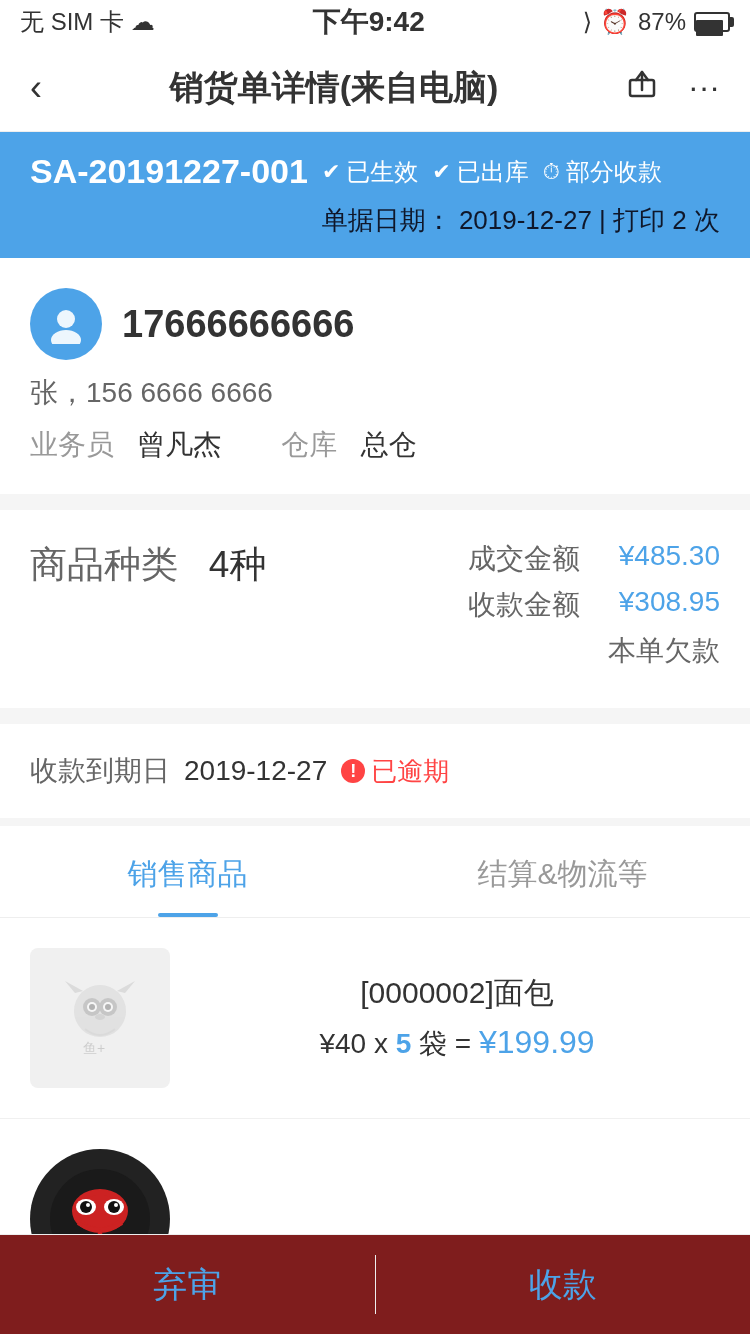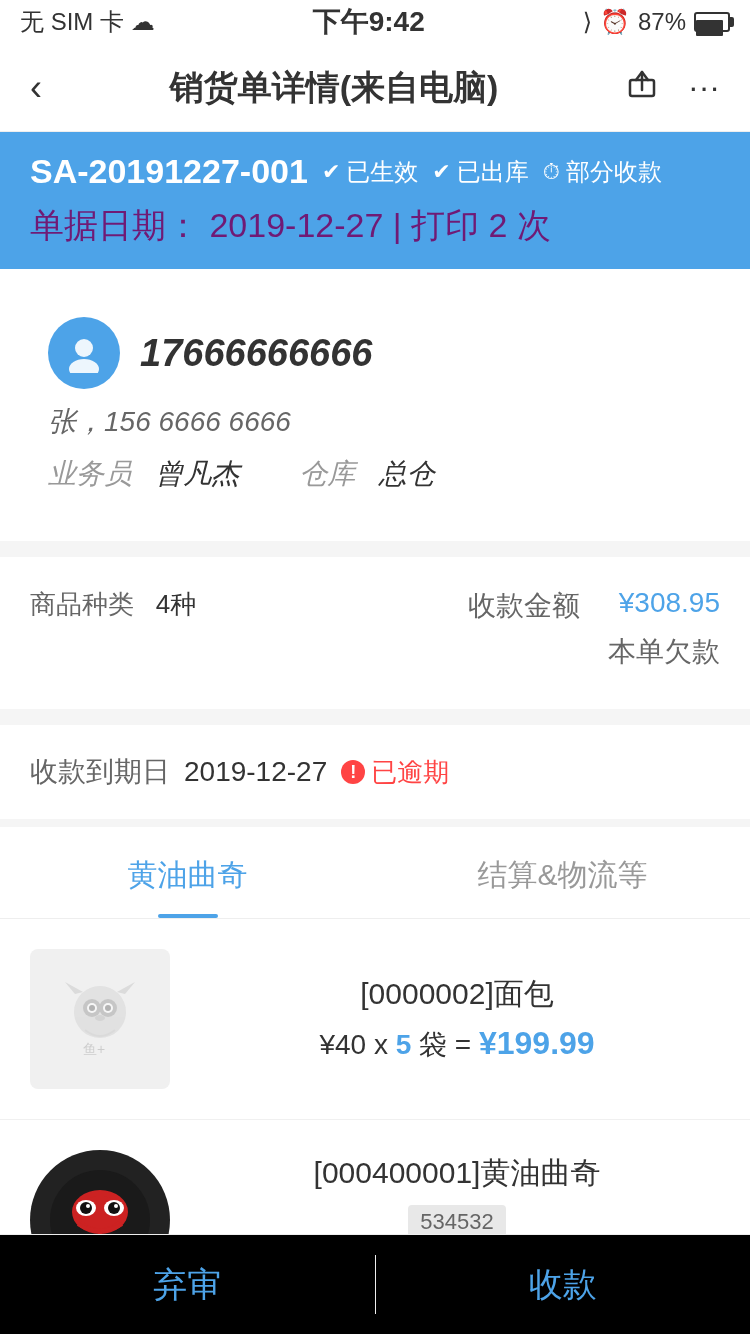--- a/index.html
+++ b/index.html
@@ -77,8 +77,9 @@
     }
     .badge-icon { font-size: 22px; }
     .order-date {
-      font-size: 34px;
-      color: #701a75;
+      font-size: 26px;
+      color: #0f172a;
+      text-align: right;
     }
 
     

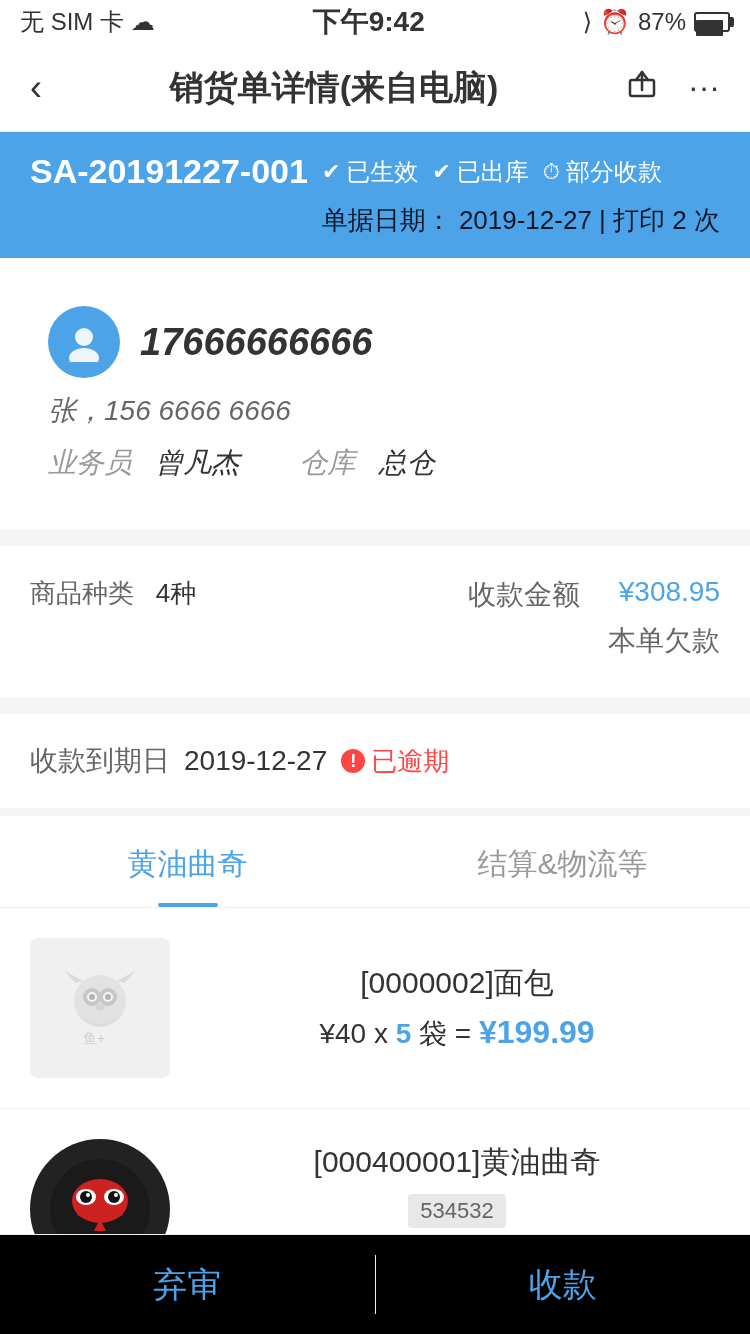--- a/index.html
+++ b/index.html
@@ -85,9 +85,8 @@
     
     .customer-section {
       background: #fff;
-      padding: 48px;
+      padding: 30px;
       margin-bottom: 16px;
-      font-style: italic;
     }
     .customer-top {
       display: flex;

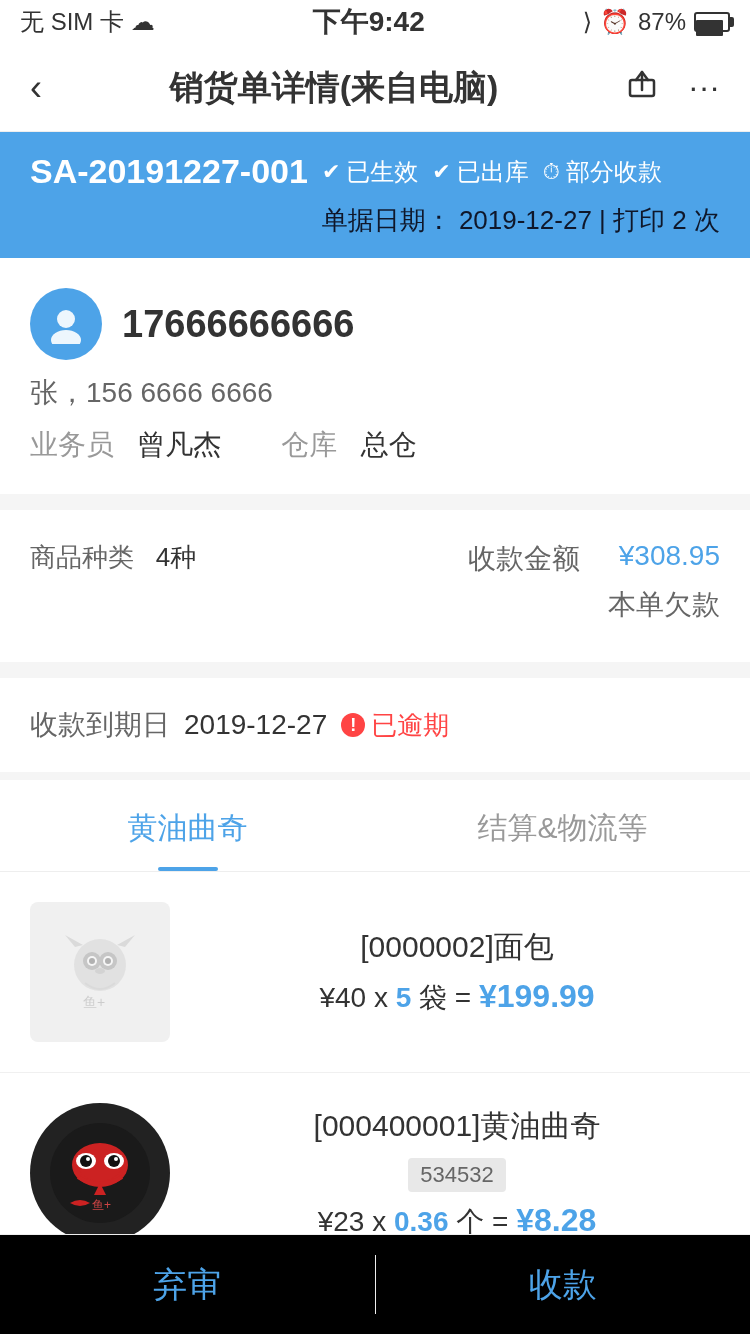--- a/index.html
+++ b/index.html
@@ -133,7 +133,7 @@
       justify-content: space-between;
       align-items: flex-start;
     }
-    .stats-left { font-size: 26px; color: #666; }
+    .stats-left { font-size: 37px; color: #666; }
     .stats-left-value { color: #333; font-weight: 500; }
     .stats-right { text-align: right; }
     .stat-row {

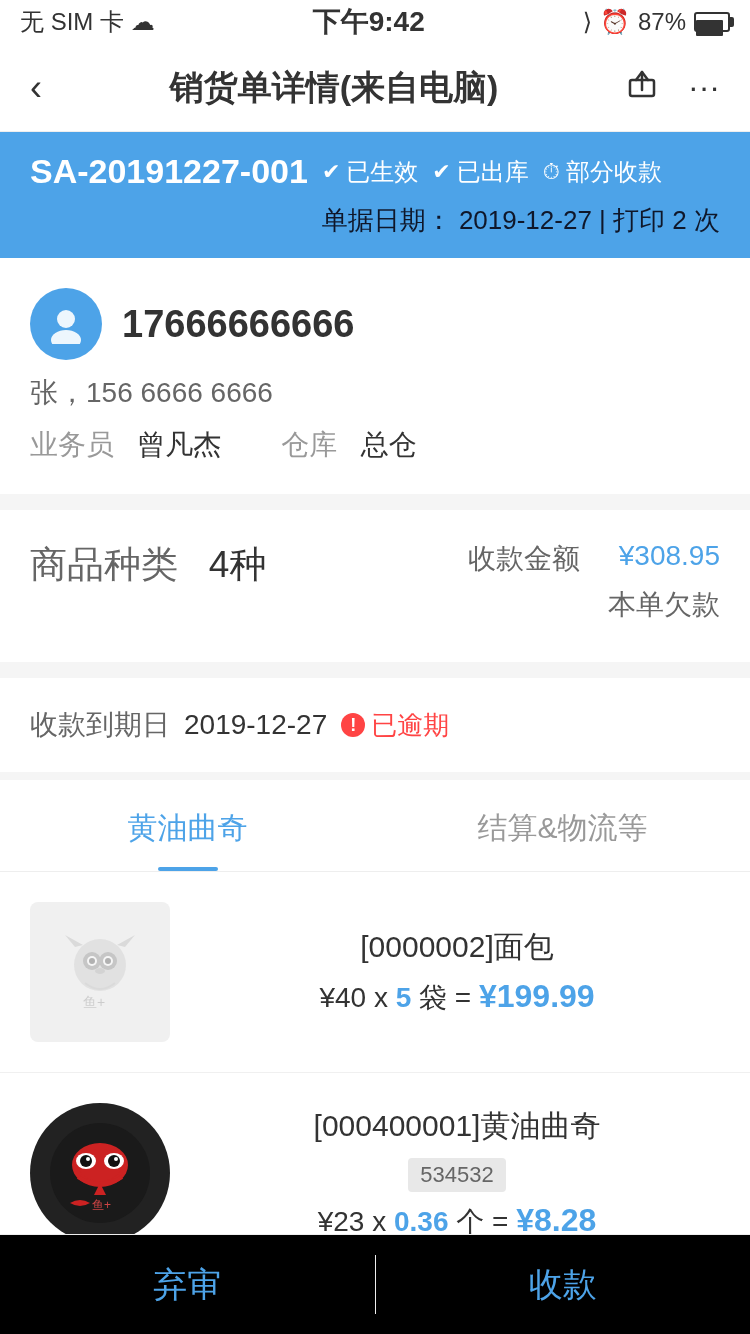--- a/index.html
+++ b/index.html
@@ -389,6 +389,10 @@
   </div>
   <div class="stats-right">
     <div class="stat-row">
+      <span class="stat-label">成交金额</span>
+      <span class="stat-value">¥485.30</span>
+    </div>
+    <div class="stat-row">
       <span class="stat-label">收款金额</span>
       <span class="stat-value">¥308.95</span>
     </div>

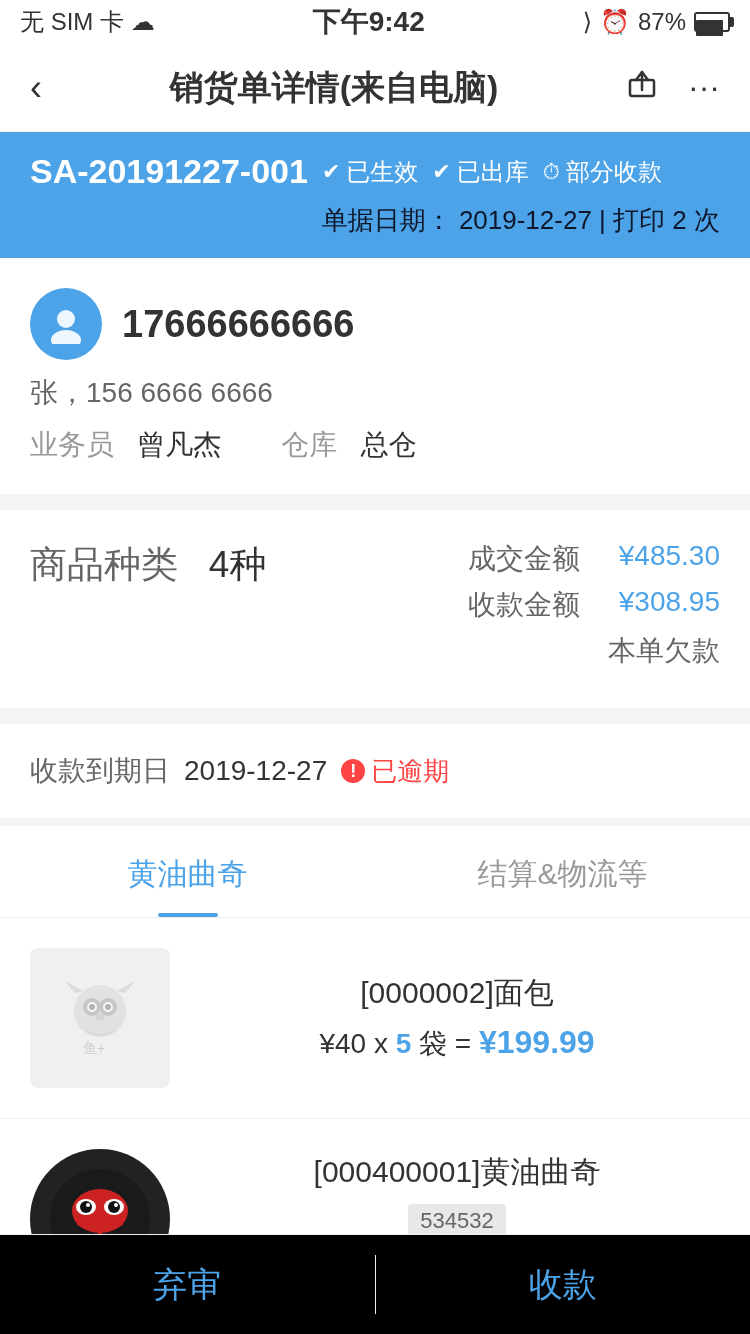--- a/index.html
+++ b/index.html
@@ -413,7 +413,7 @@
 
 <div class="tabs">
   <div class="tab active">
-    <span>黄油曲奇</span>
+    <span>销售商品</span>
   </div>
   <div class="tab inactive">
     <span>结算&amp;物流等</span>

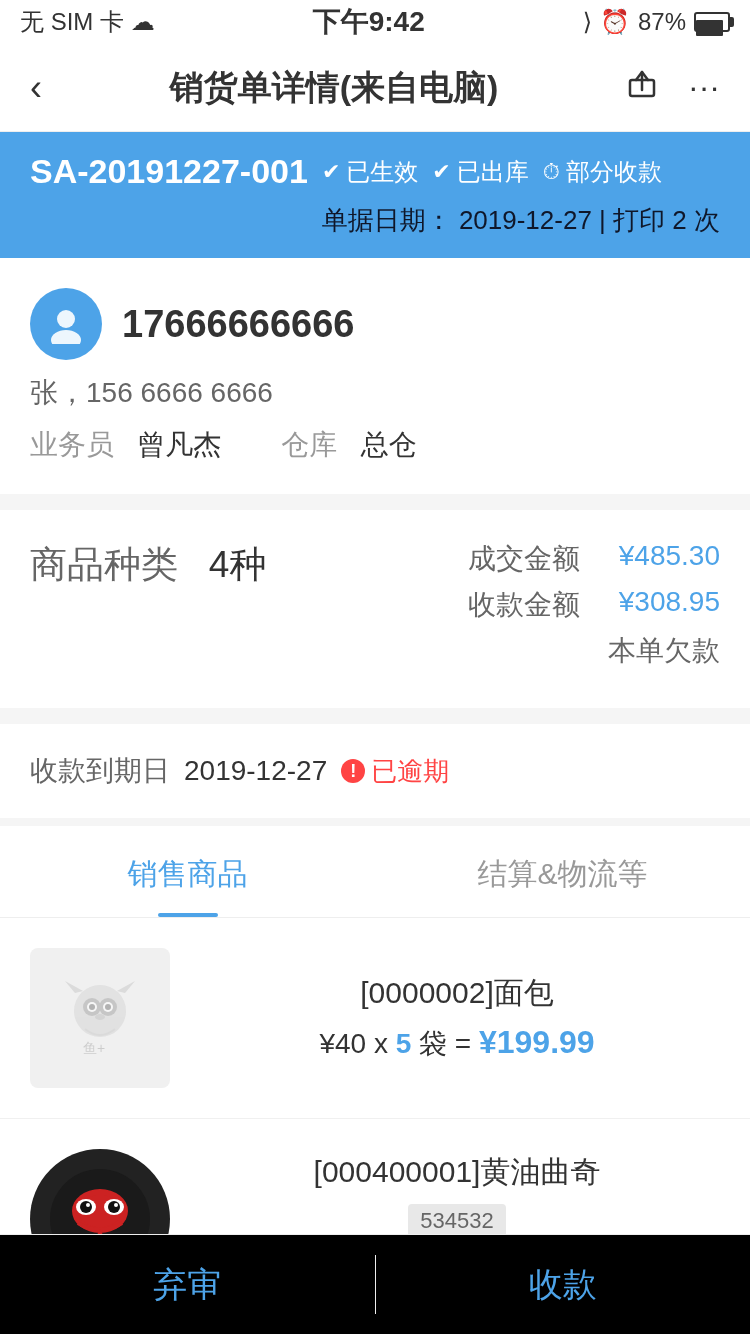--- a/index.html
+++ b/index.html
@@ -266,7 +266,7 @@
       color: #333;
     }
     .price-highlight { color: #4DA3E8; font-weight: 600; }
-    .price-total { color: #4DA3E8; font-weight: 700; font-size: 32px; }
+    .price-total { color: #4DA3E8; font-weight: 400; font-size: 32px; }
 
     
     .bottom-bar {

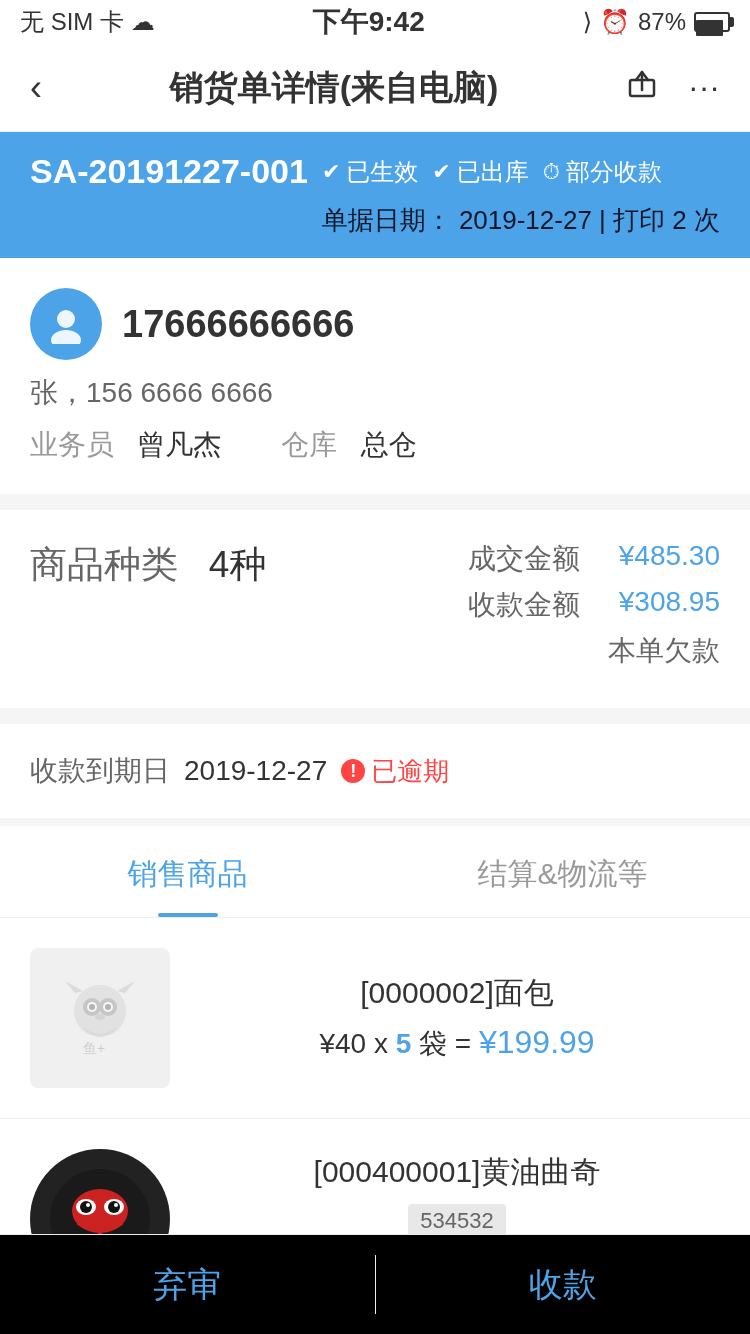--- a/index.html
+++ b/index.html
@@ -473,18 +473,6 @@
         <text x="42" y="86" font-size="12" fill="#cc4444" font-family="Arial">鱼+</text>
       </svg>
     </div>
-    <div class="product-info">
-      <div class="product-name">[000400001]黄油曲奇</div>
-      <div class="product-tag">534532</div>
-      <div class="product-price">
-        <span>¥23</span>
-        <span> x </span>
-        <span class="price-highlight">0.36</span>
-        <span>个</span>
-        <span> = </span>
-        <span class="price-total">¥8.28</span>
-      </div>
-    </div>
   </div>
 
 </div>

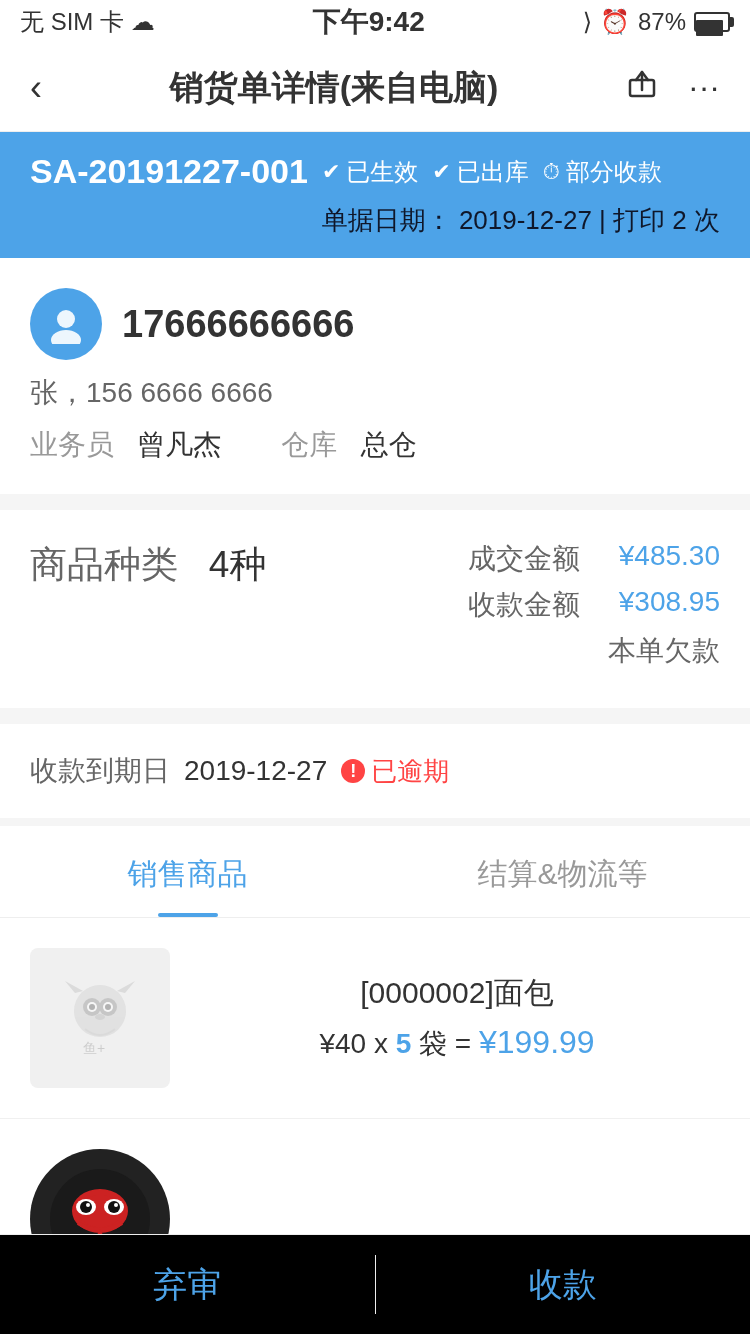--- a/index.html
+++ b/index.html
@@ -275,7 +275,7 @@
       left: 0;
       width: 750px;
       height: 100px;
-      background: #000000;
+      background: #7f1d1d;
       display: flex;
       border-top: 1px solid #eee;
     }

